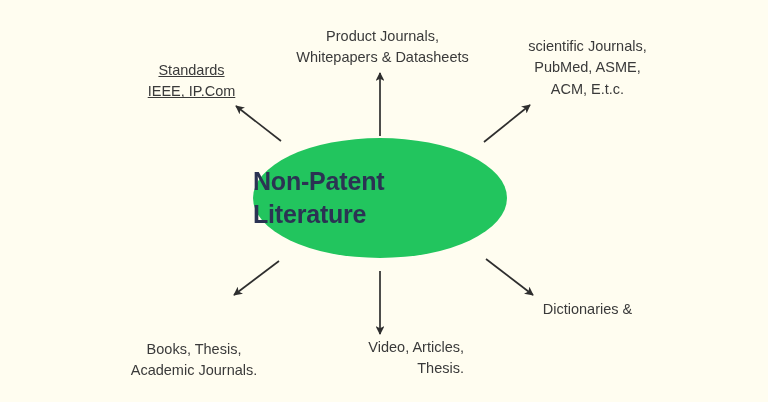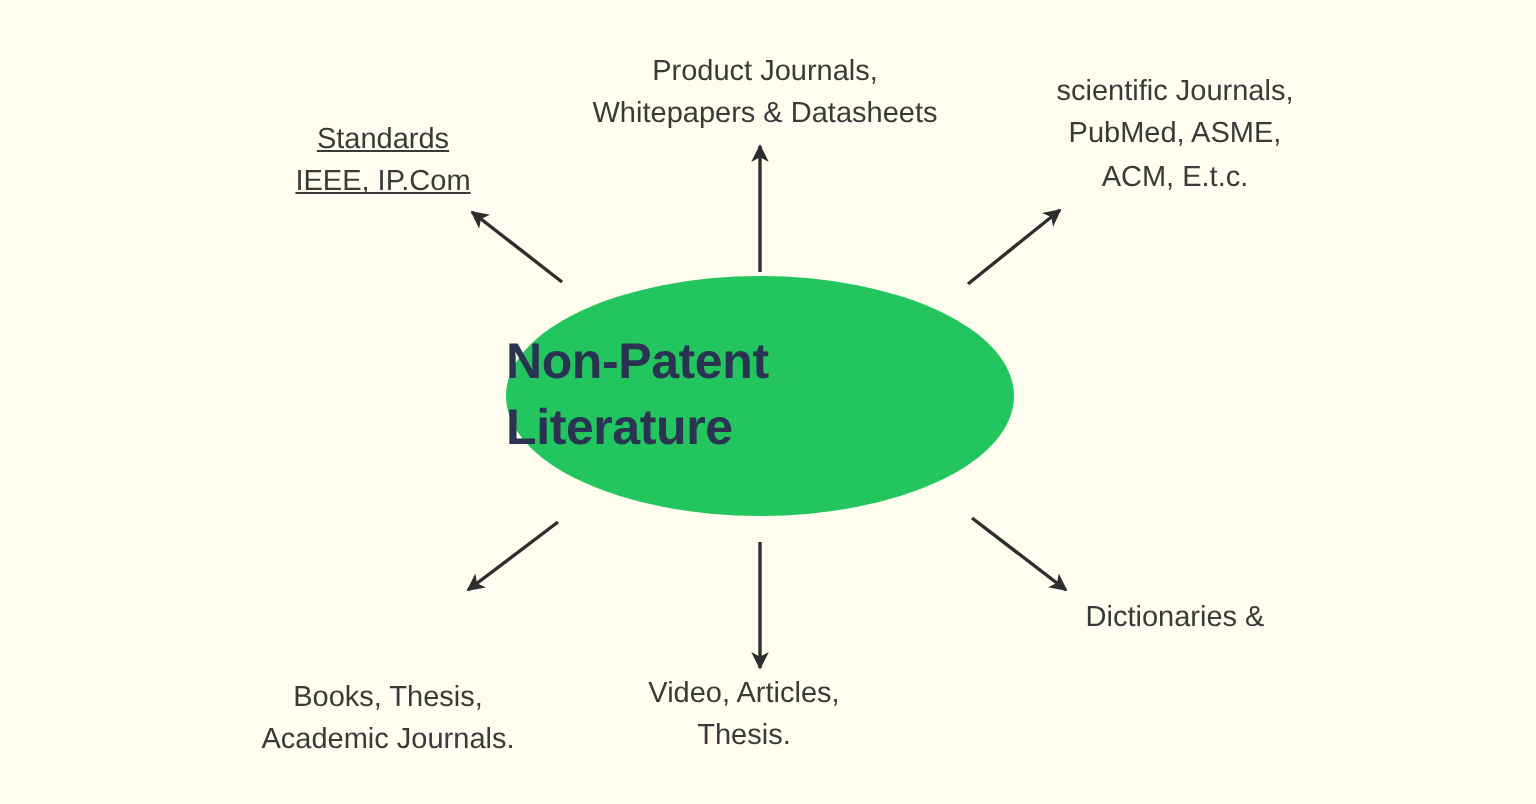--- a/index.html
+++ b/index.html
@@ -63,7 +63,7 @@
   #label-product        { left: 275px; top: 26px;  width: 215px; text-align: center; }
   #label-research       { left: 500px; top: 36px;  width: 175px; }
   #label-books          { left: 104px; top: 299px; width: 180px; margin-top: 40px; }
-  #label-video          { left: 292px; top: 337px; width: 160px; }
+  #label-video          { left: 304px; top: 337px; width: 160px; text-align: right; }
   #label-dictionaries   { left: 500px; top: 299px; width: 175px; }
 </style>
 </head>

